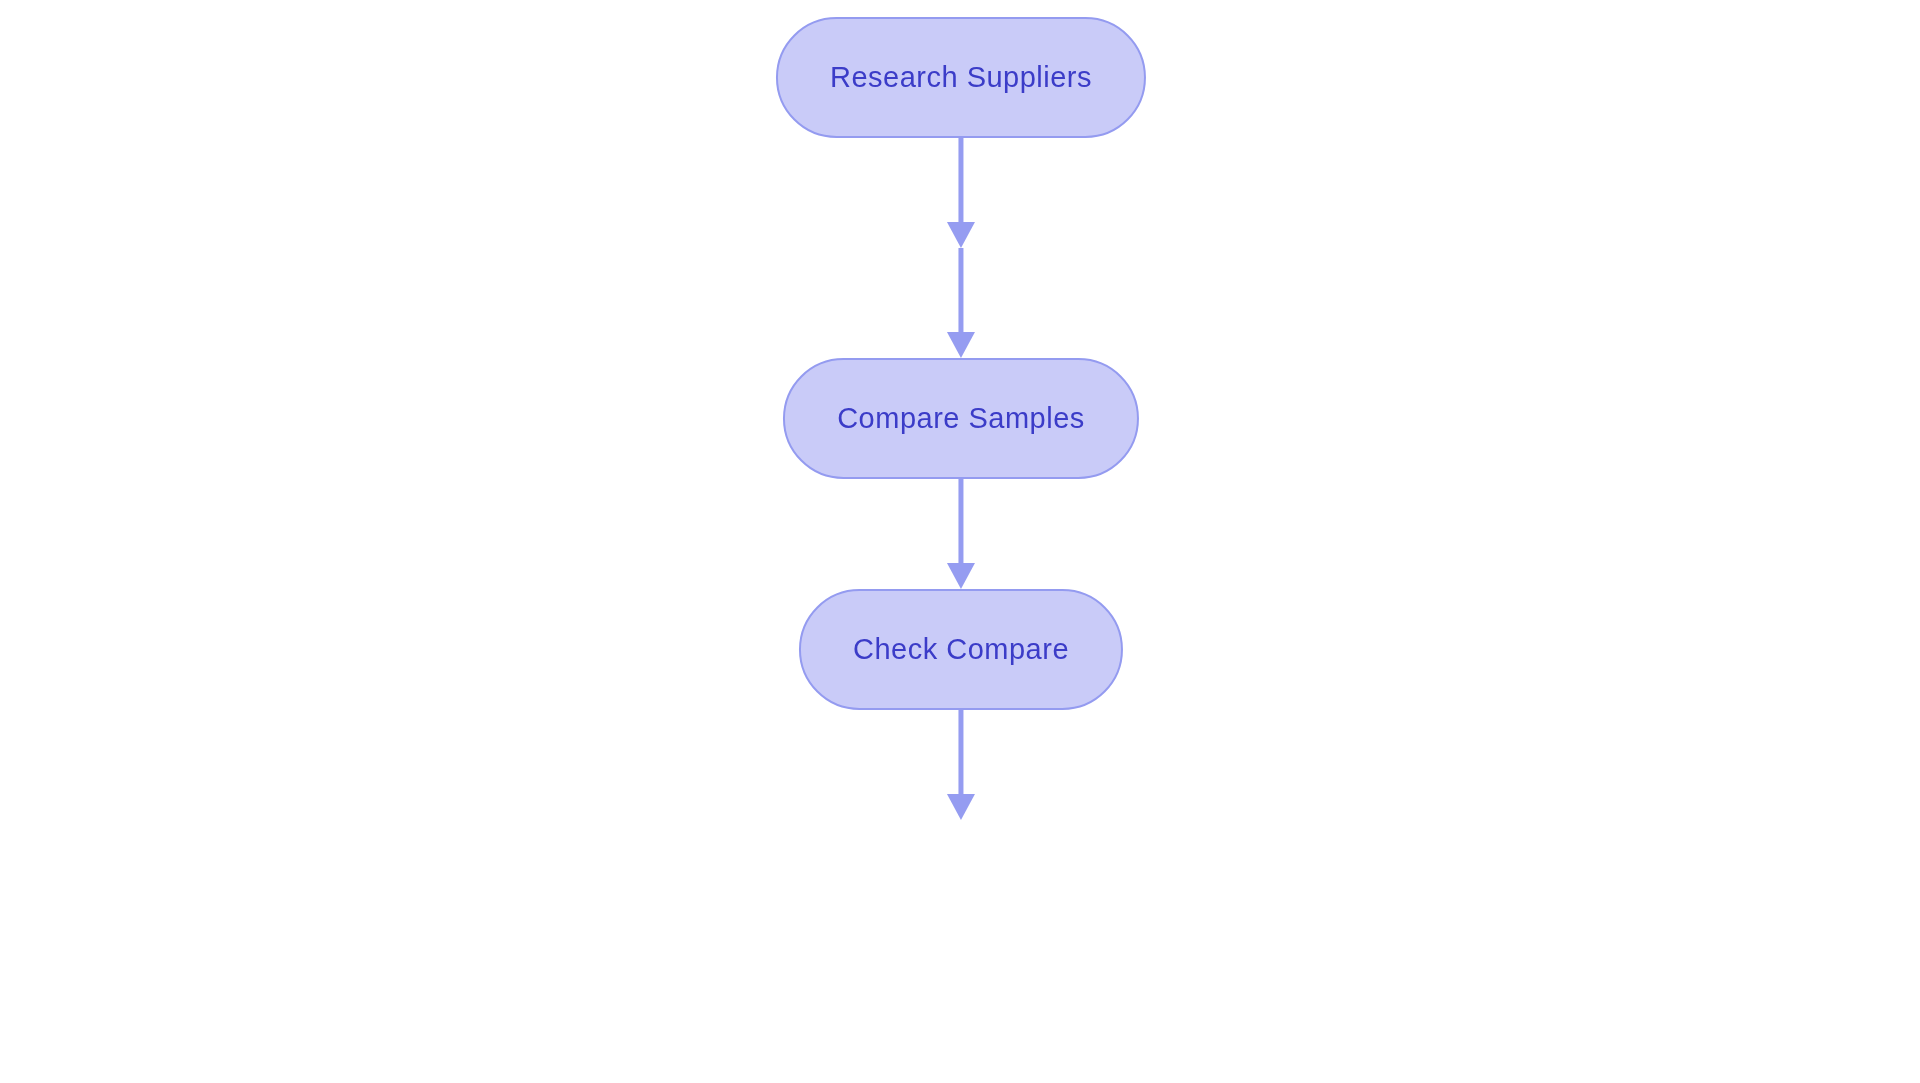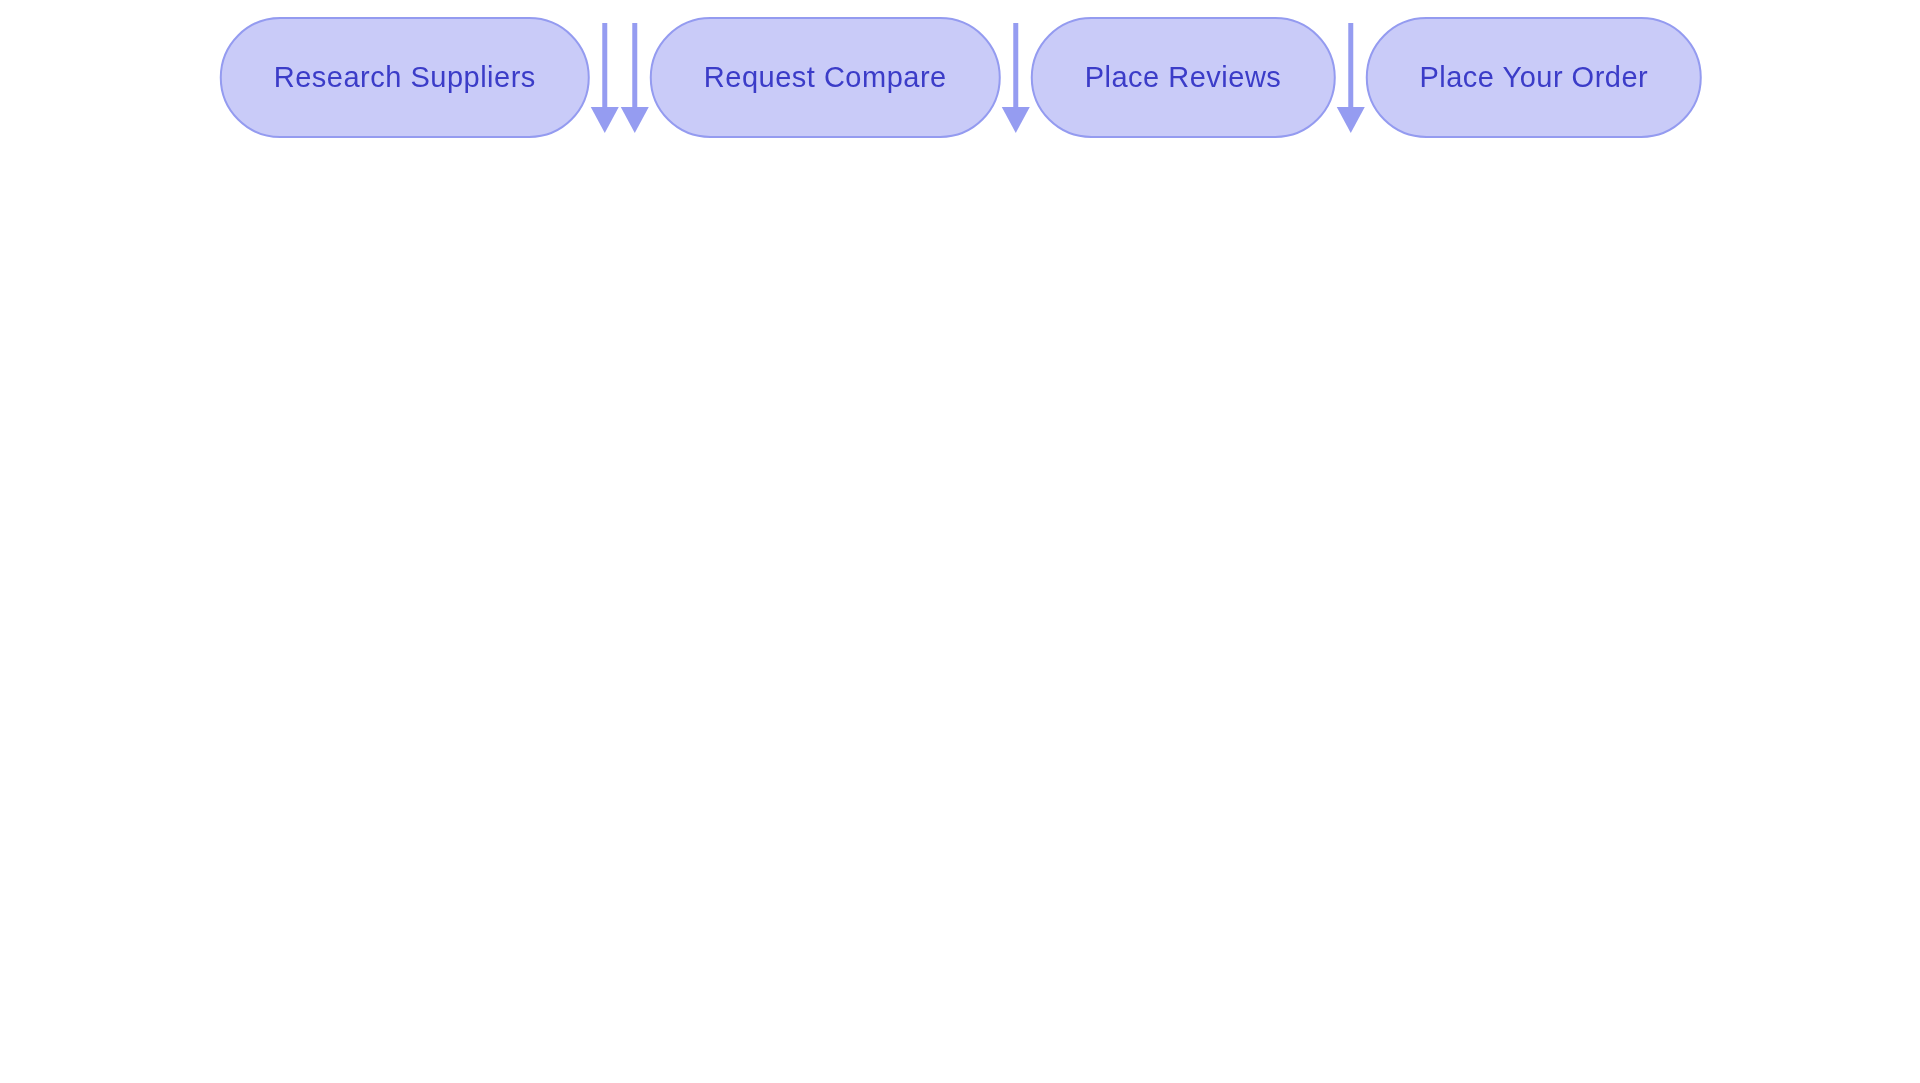--- a/index.html
+++ b/index.html
@@ -20,7 +20,7 @@
     left: 961px;
     transform: translateX(-50%);
     display: flex;
-    flex-direction: row;
+    flex-direction: column;
     align-items: center;
   }
   .flow-node {

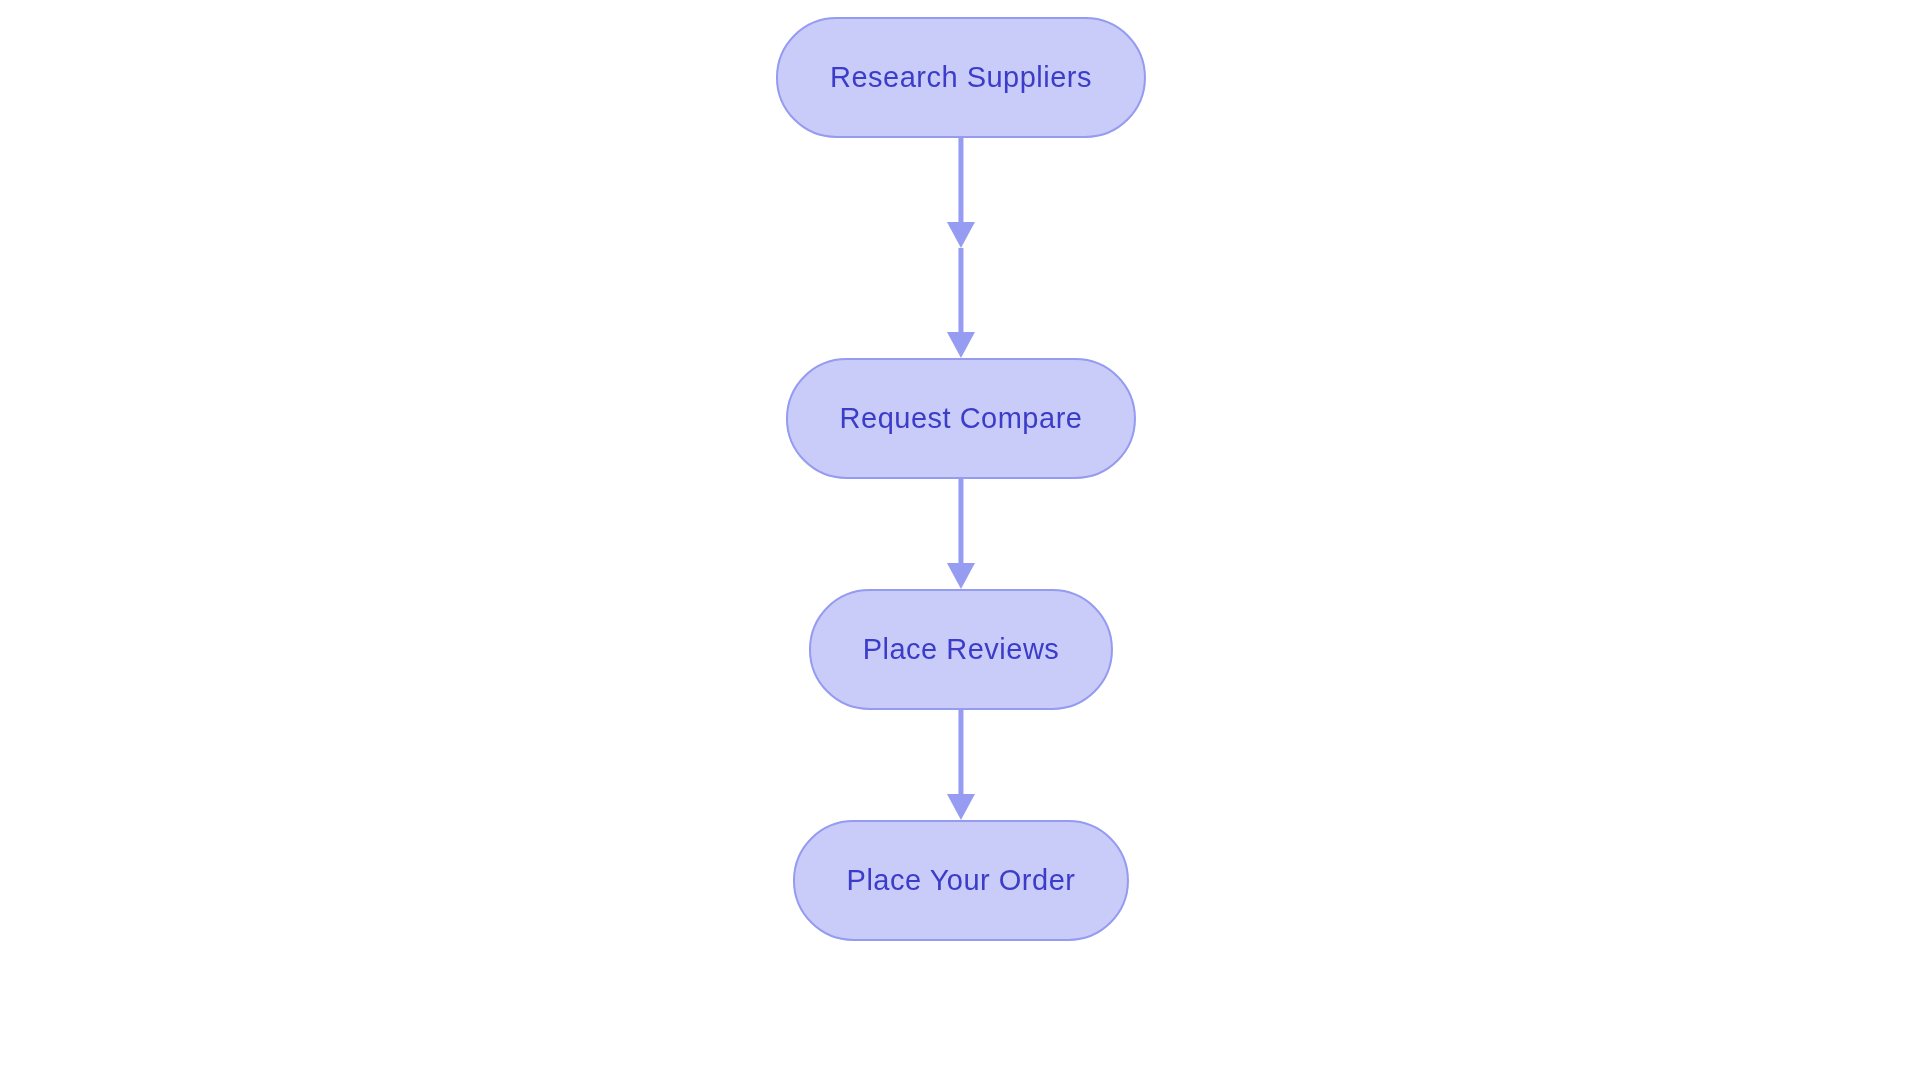--- a/index.html
+++ b/index.html
@@ -92,7 +92,7 @@
   </div>
 
   <div class="flow-node">
-    <span class="node-label">Request Compare</span>
+    <span class="node-label">Compare Samples</span>
   </div>
 
   <div class="flow-arrow">

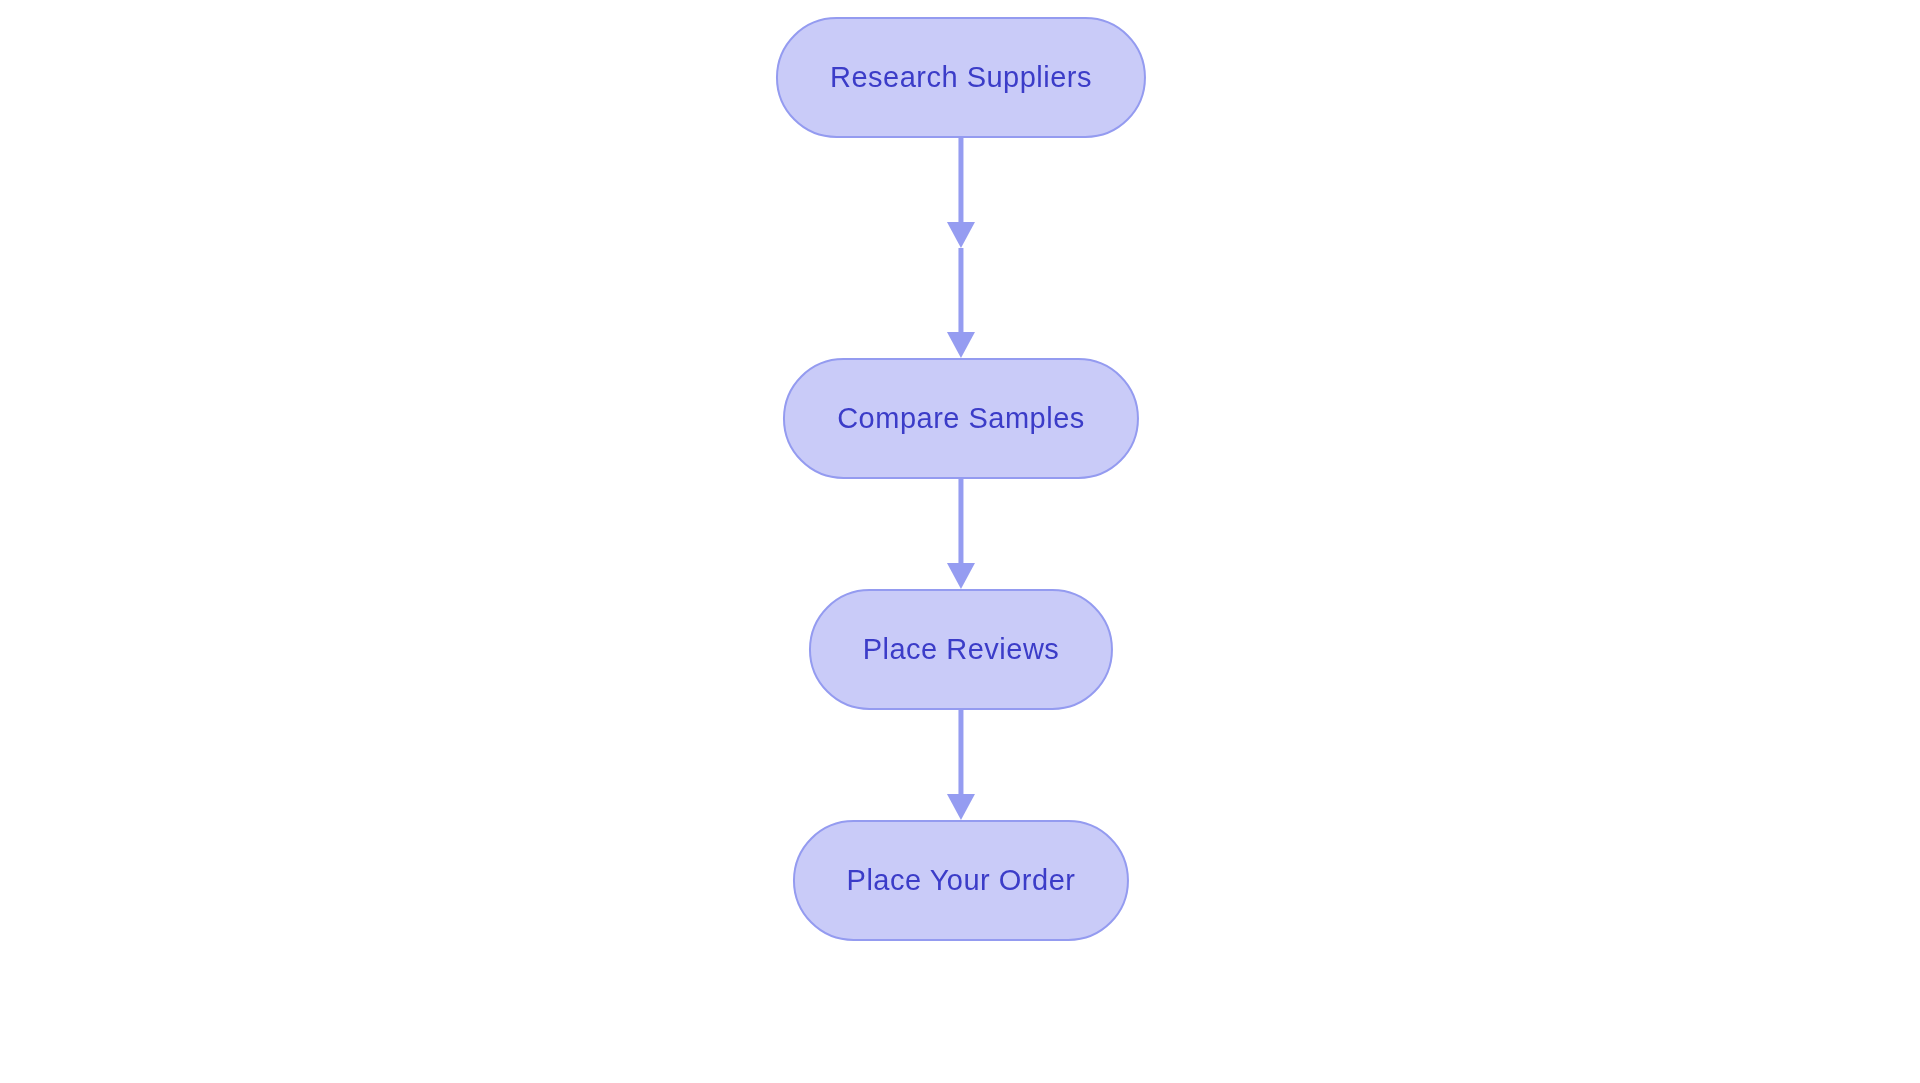--- a/index.html
+++ b/index.html
@@ -101,7 +101,7 @@
   </div>
 
   <div class="flow-node">
-    <span class="node-label">Place Reviews</span>
+    <span class="node-label">Check Compare</span>
   </div>
 
   <div class="flow-arrow">

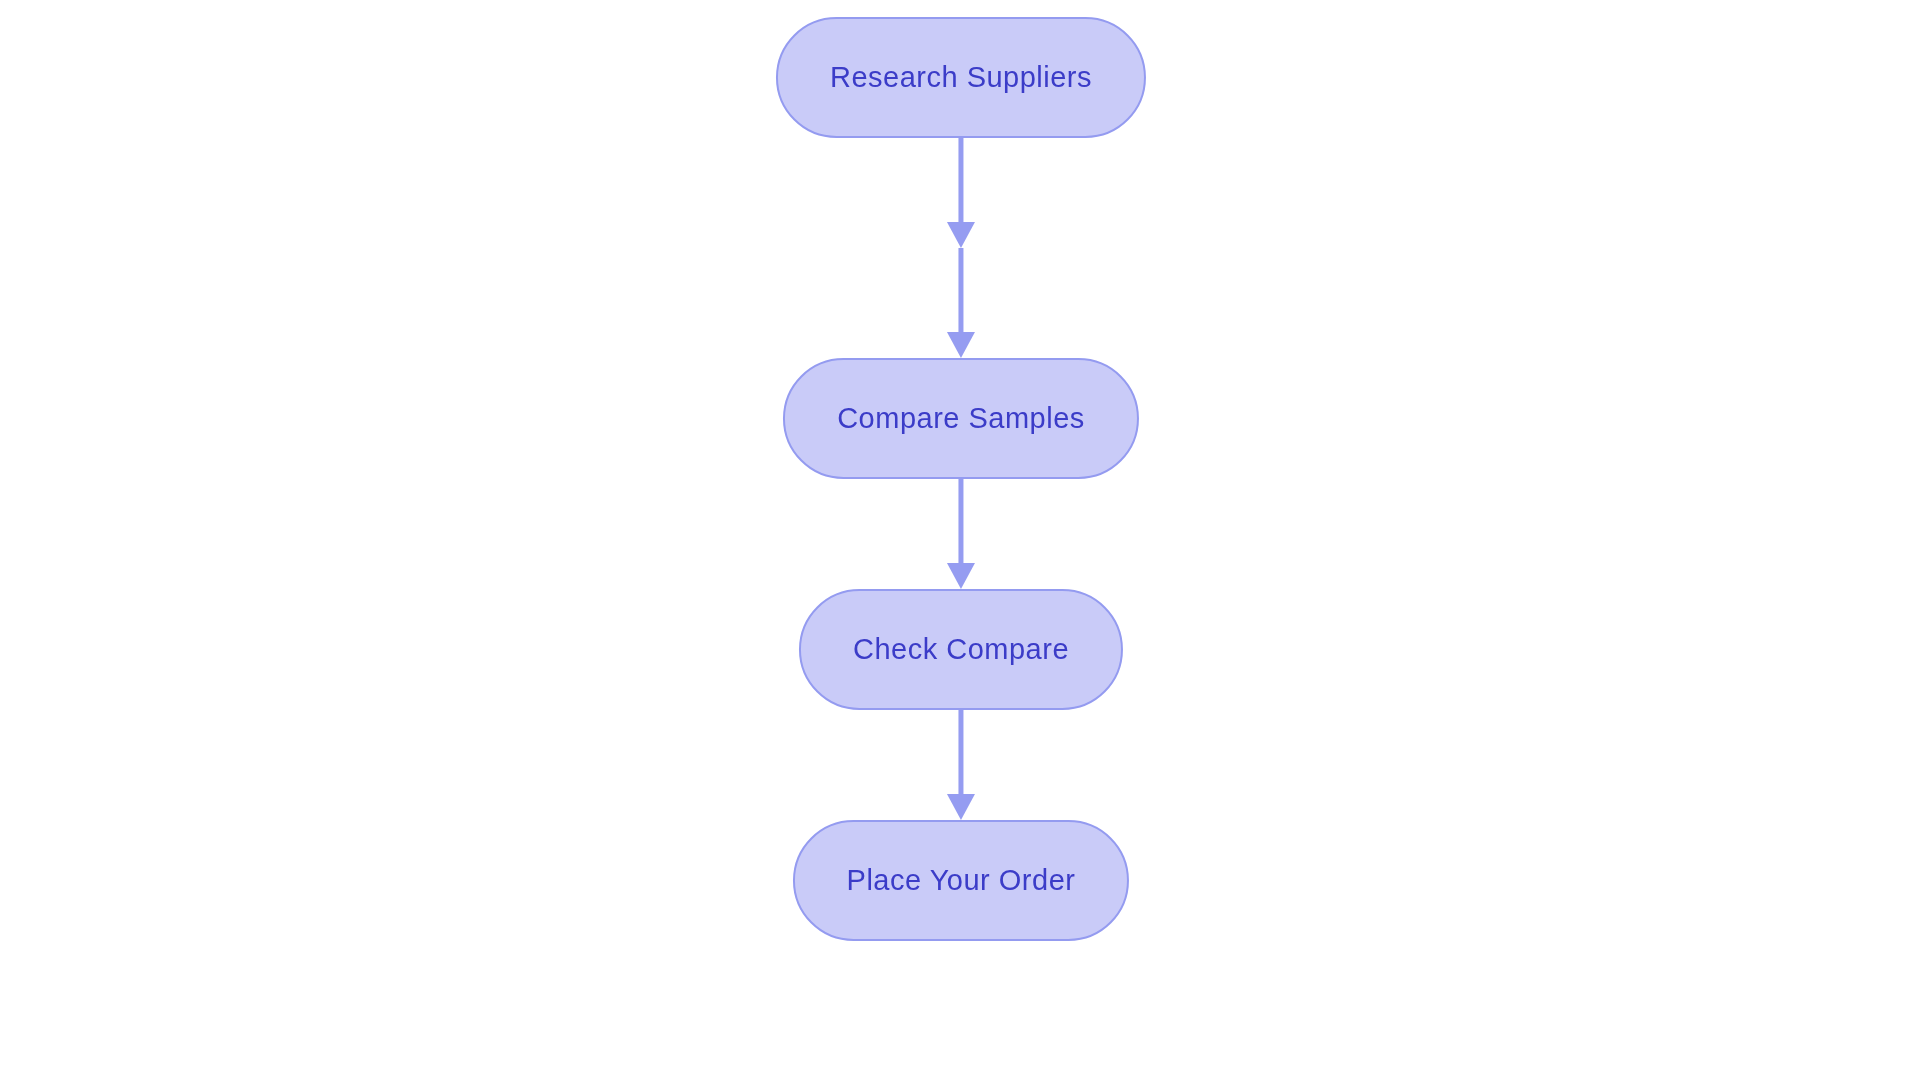--- a/index.html
+++ b/index.html
@@ -109,9 +109,6 @@
     <div class="arrow-head"></div>
   </div>
 
-  <div class="flow-node">
-    <span class="node-label">Place Your Order</span>
-  </div>
 
 </div>
 

